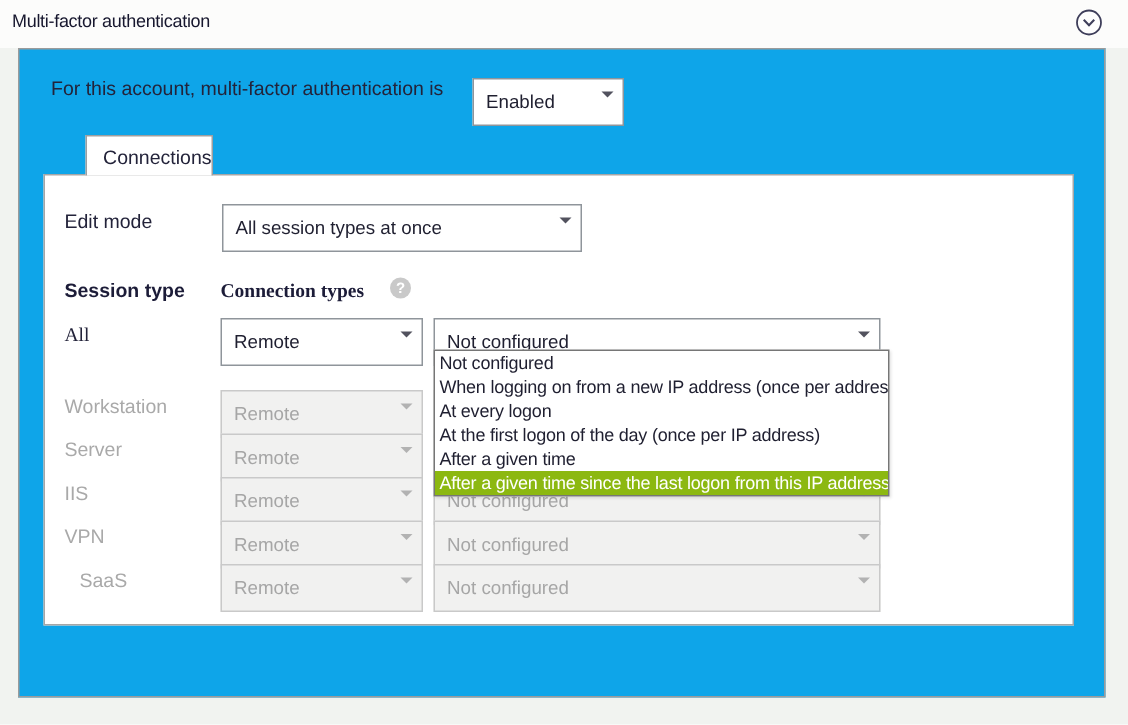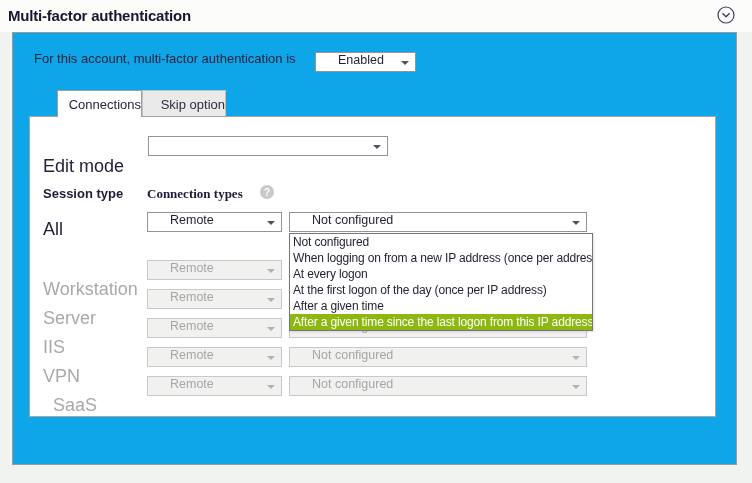--- a/index.html
+++ b/index.html
@@ -13,7 +13,7 @@
   .top-strip { position:absolute; left:0; top:0; width:752px; height:32px; background:#fcfcfb; }
   .page-title {
     position:absolute; left:8px; top:7px;
-    font-size:15px; font-weight:bold; color:#17172e; letter-spacing:-0.2px;
+    font-size:12px; font-weight:normal; color:#17172e; letter-spacing:-0.2px;
   }
   .collapse-btn { position:absolute; left:716px; top:5px; width:20px; height:20px; cursor:pointer; }
 

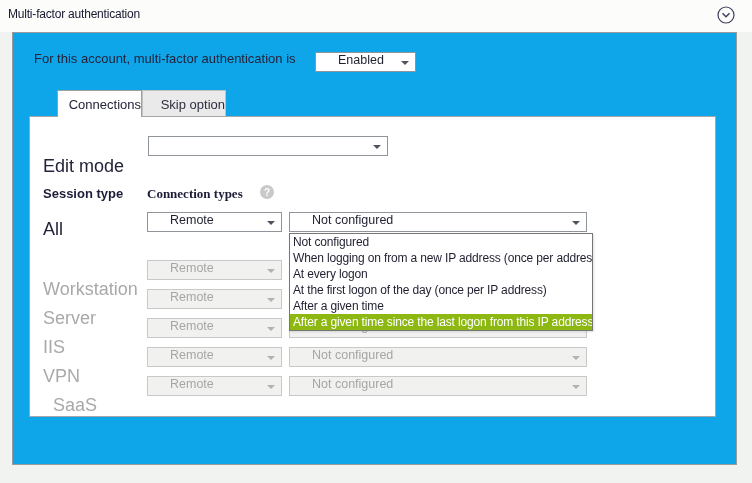--- a/index.html
+++ b/index.html
@@ -25,9 +25,9 @@
 
   
   .dd {
-    position:absolute; height:20px; background:#fff;
-    border:1px solid #8f959b; display:flex; align-items:flex-start;
-    padding:0 18px 0 22px; font-size:12.5px; color:#1f1f30;
+    position:absolute; height:32px; background:#fff;
+    border:1px solid #8f959b; display:flex; align-items:center;
+    padding:0 18px 0 8px; font-size:12.5px; color:#1f1f30;
     white-space:nowrap; overflow:hidden; cursor:default;
   }
   .dd .arrow {

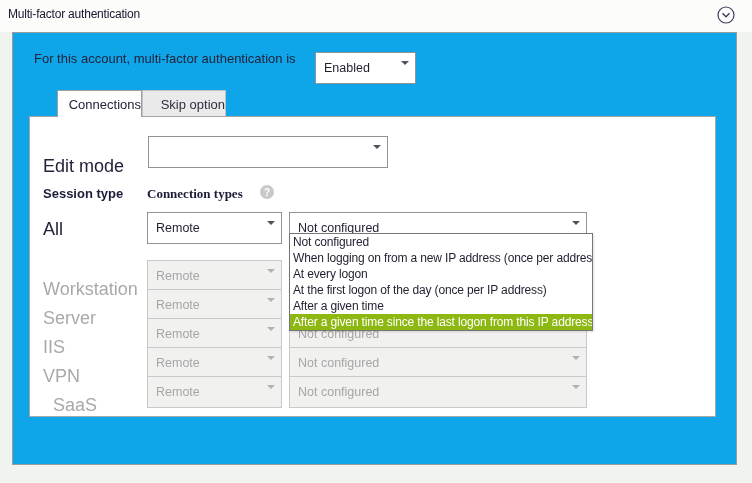--- a/index.html
+++ b/index.html
@@ -102,9 +102,6 @@
   <div class="tab active">
     <span>Connections</span>
   </div>
-  <div class="tab inactive">
-    <span>Skip option</span>
-  </div>
 
   <div class="tabpanel">
 

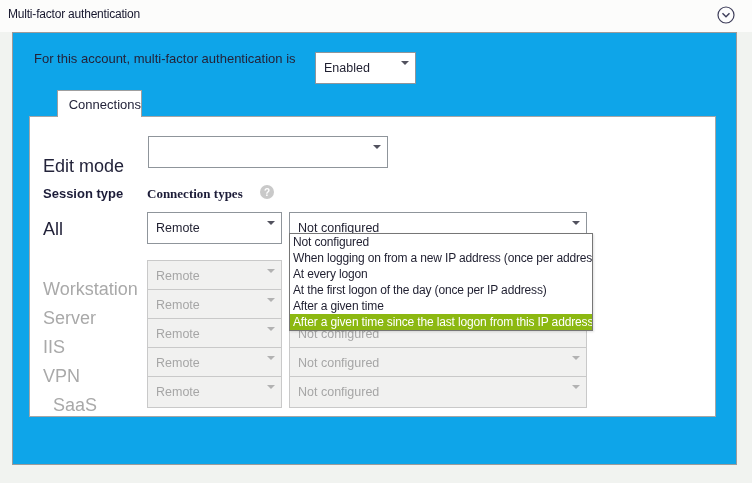--- a/index.html
+++ b/index.html
@@ -56,7 +56,7 @@
     background:#fff; border:1px solid #a6a6a6; z-index:1;
   }
 
-  .lbl { position:absolute; font-size:18px; color:#23233a; white-space:nowrap;margin-top:16px; }
+  .lbl { position:absolute; font-size:13px; color:#23233a; white-space:nowrap; }
   .lbl.dim { color:#a9a9a9; }
   .colhead { position:absolute; font-size:13px; font-weight:bold; color:#1c1c38; white-space:nowrap; }
 

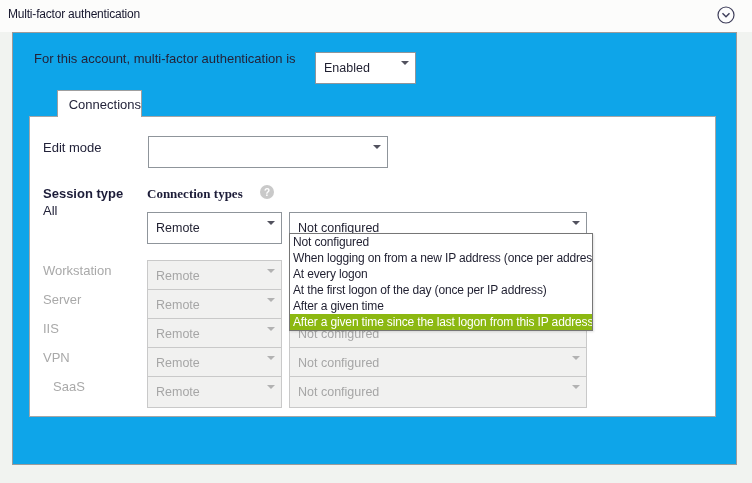--- a/index.html
+++ b/index.html
@@ -107,6 +107,7 @@
 
     <div class="lbl" style="left:13px; top:23px;">Edit mode</div>
     <div class="dd" style="left:118px; top:19px; width:240px;">
+      <span>All session types at once</span>
       <span class="arrow"></span>
     </div>
 

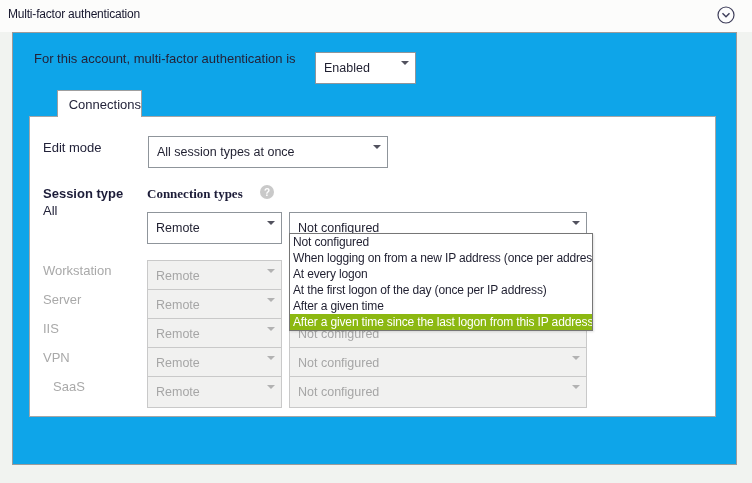--- a/index.html
+++ b/index.html
@@ -118,7 +118,7 @@
     </div>
 
     <div>
-      <div class="lbl" style="left:13px; top:86px;">All</div>
+      <div class="lbl" style="left:13px; top:98px;font-family:Liberation Serif, serif;">All</div>
       <div class="dd" style="left:117px; top:95px; width:135px;">
         <span>Remote</span>
         <span class="arrow"></span>

